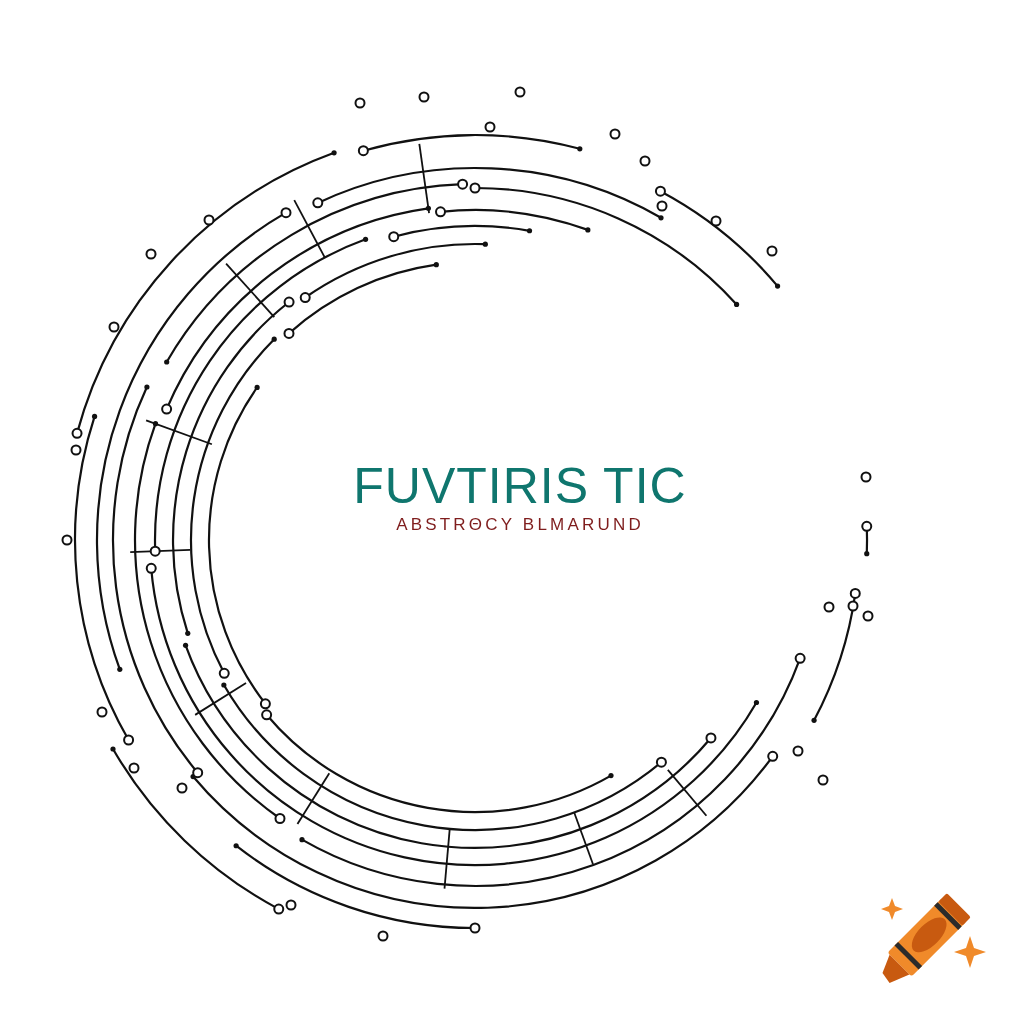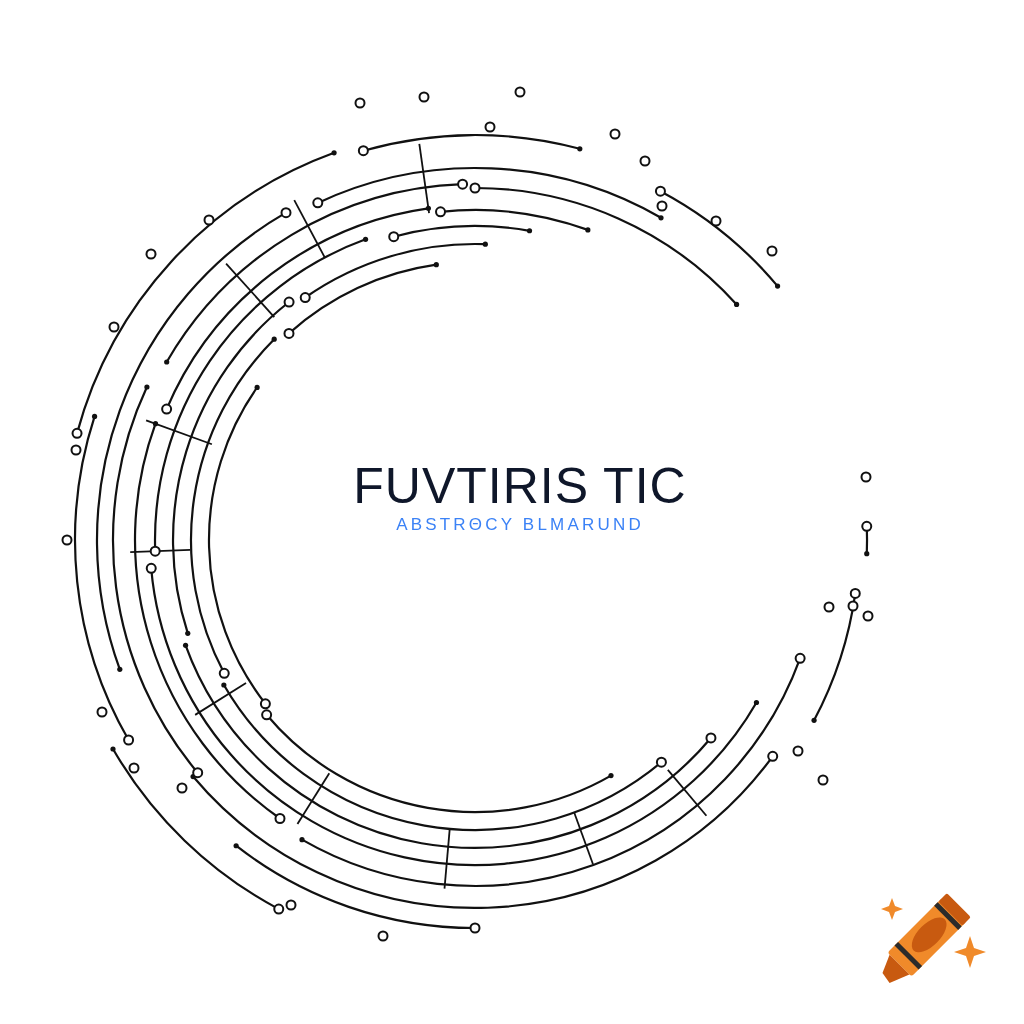--- a/index.html
+++ b/index.html
@@ -8,7 +8,7 @@
     .title {
       position: absolute; left: 340px; top: 458px; width: 360px; text-align: center;
       font-family: "Liberation Sans", "DejaVu Sans", sans-serif;
-      font-size: 50px; font-weight: 400; color: #0f172a; letter-spacing: 1px;
+      font-size: 50px; font-weight: 400; color: #0f766e; letter-spacing: 1px;
       line-height: 56px;
     }
     .subtitle {

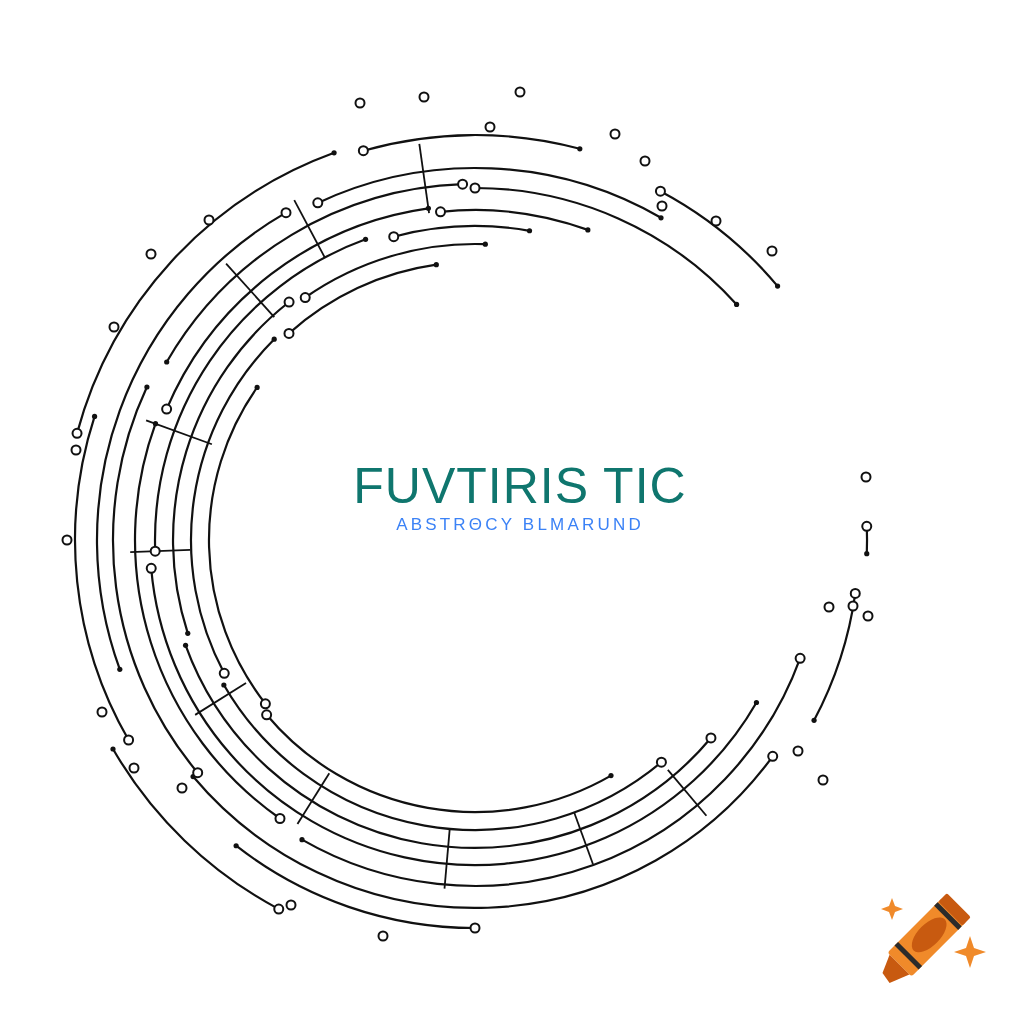--- a/index.html
+++ b/index.html
@@ -14,7 +14,7 @@
     .subtitle {
       position: absolute; left: 340px; top: 514px; width: 360px; text-align: center;
       font-family: "Liberation Sans", "DejaVu Sans", sans-serif;
-      font-size: 17px; color: #3b82f6; letter-spacing: 3.2px; line-height: 22px;
+      font-size: 17px; color: #7f1d1d; letter-spacing: 3.2px; line-height: 22px;
     }
     .badge { position: absolute; left: 862px; top: 862px; width: 140px; height: 140px; }
   </style>

